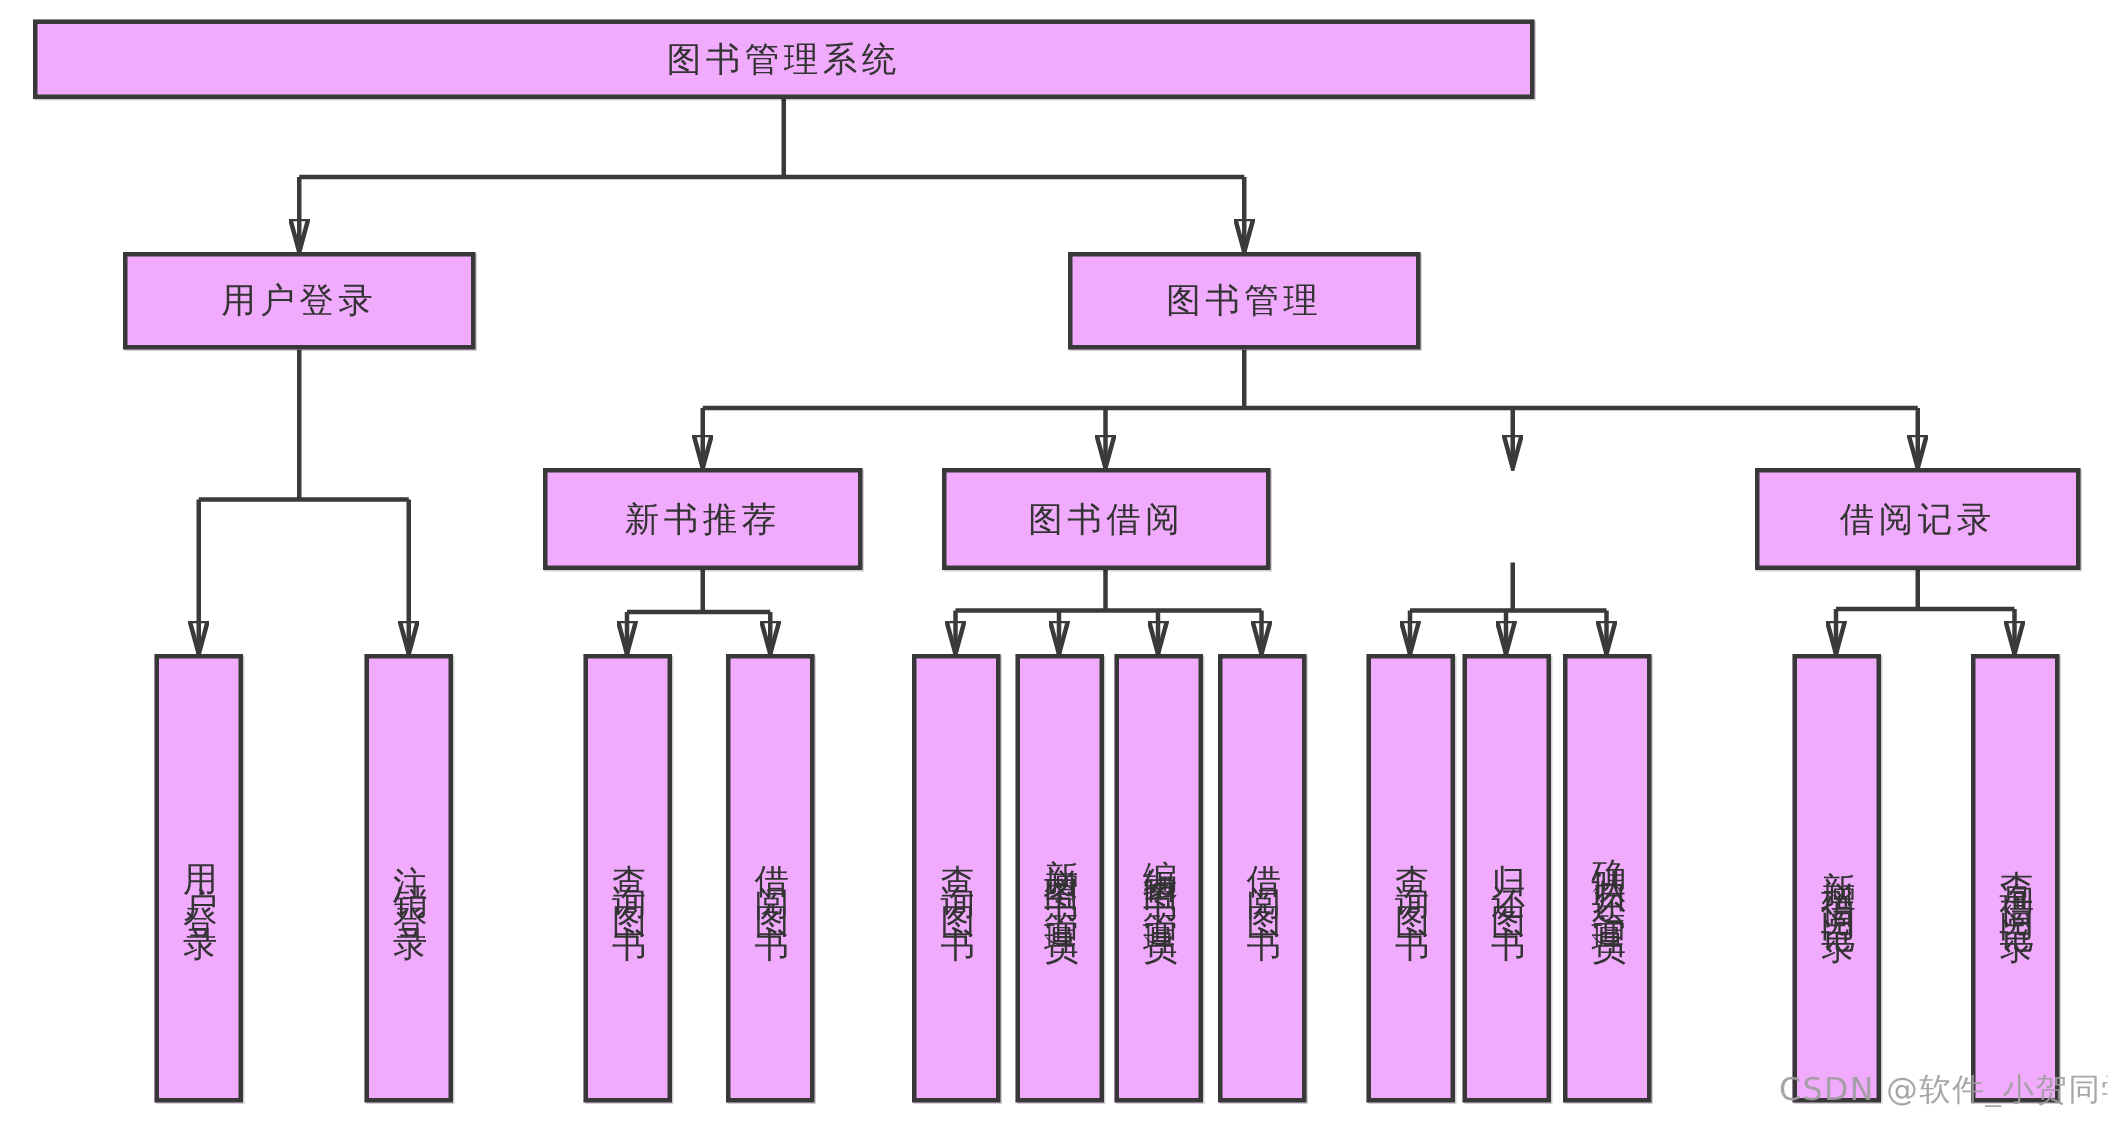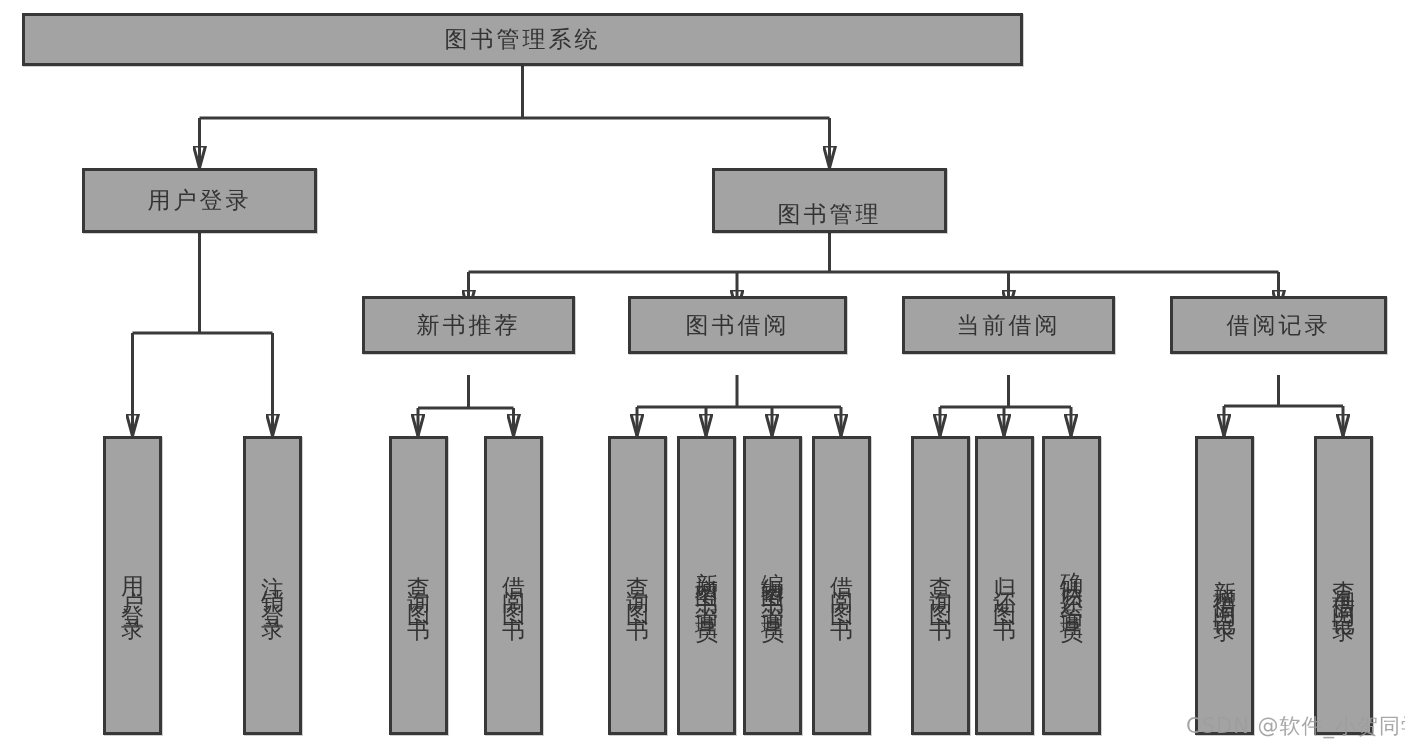--- a/index.html
+++ b/index.html
@@ -15,7 +15,7 @@
   .box{
     position:absolute;
     box-sizing:border-box;
-    background:#a3a3a3;
+    background:#f0abfc;
     border:3px solid #383838;
     display:flex;align-items:center;justify-content:center;
     color:#333333;

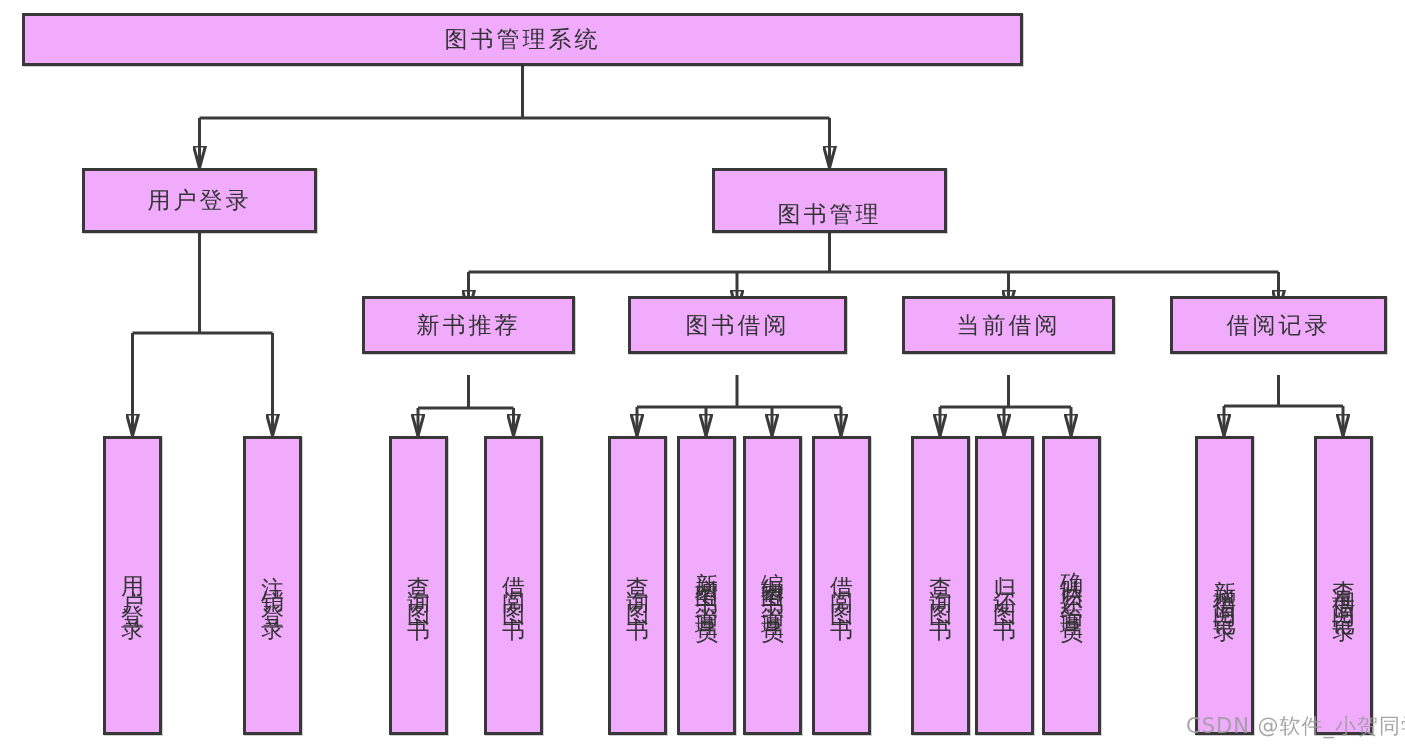--- a/index.html
+++ b/index.html
@@ -96,7 +96,7 @@
   <div class="box lvl2" style="left:82px;">
     <span class="hlabel">用户登录</span>
   </div>
-  <div class="box lvl2" style="left:712px;align-items:flex-end;">
+  <div class="box lvl2" style="left:712px;">
     <span class="hlabel">图书管理</span>
   </div>
 

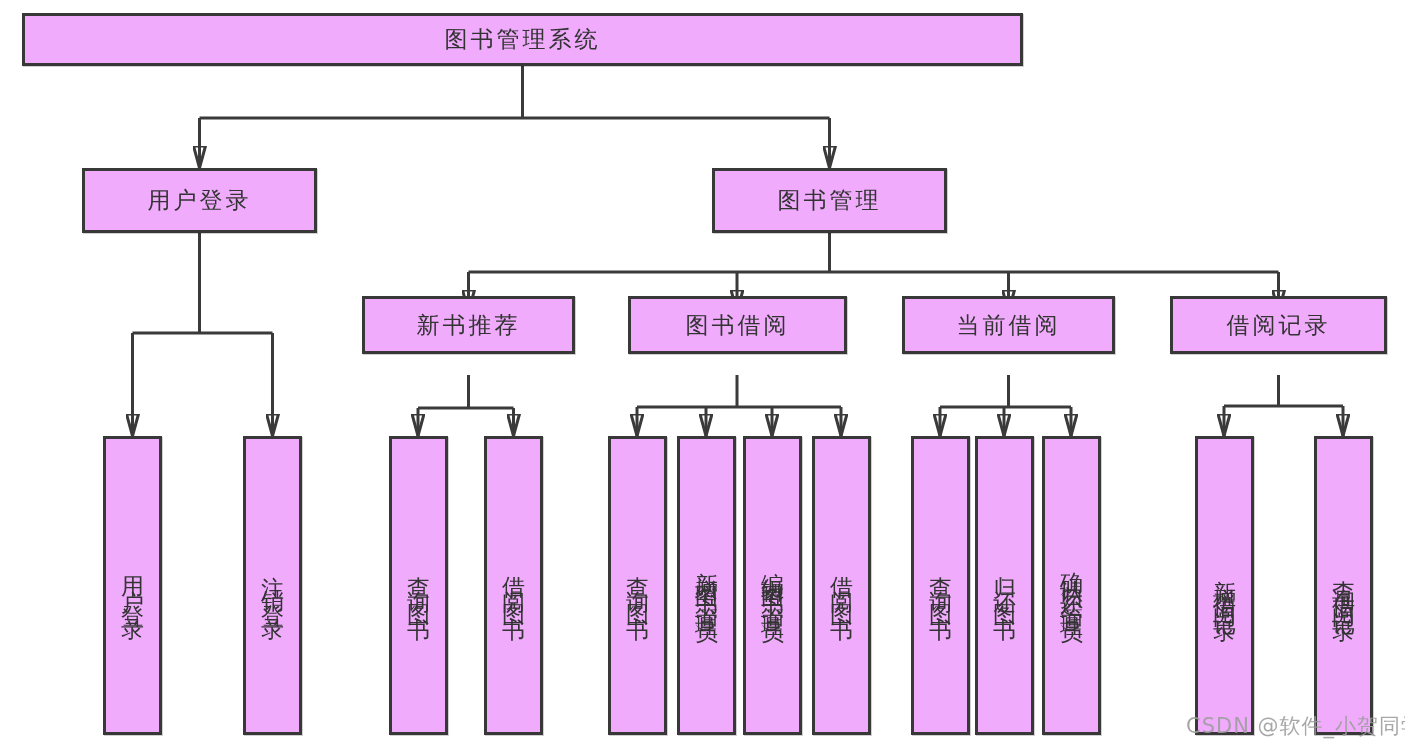--- a/index.html
+++ b/index.html
@@ -24,7 +24,7 @@
   .hlabel{font-size:23px;letter-spacing:3px;white-space:nowrap;color:#333333;}
   .root{left:22px;top:13px;width:1001px;height:53px;}
   .lvl2{top:168px;width:235px;height:65px;}
-  .mod{top:296px;height:58px;}
+  .mod{top:312px;height:68px;}
   .leaf{top:436px;width:59px;height:299px;}
   .vtext{
     writing-mode:vertical-rl;

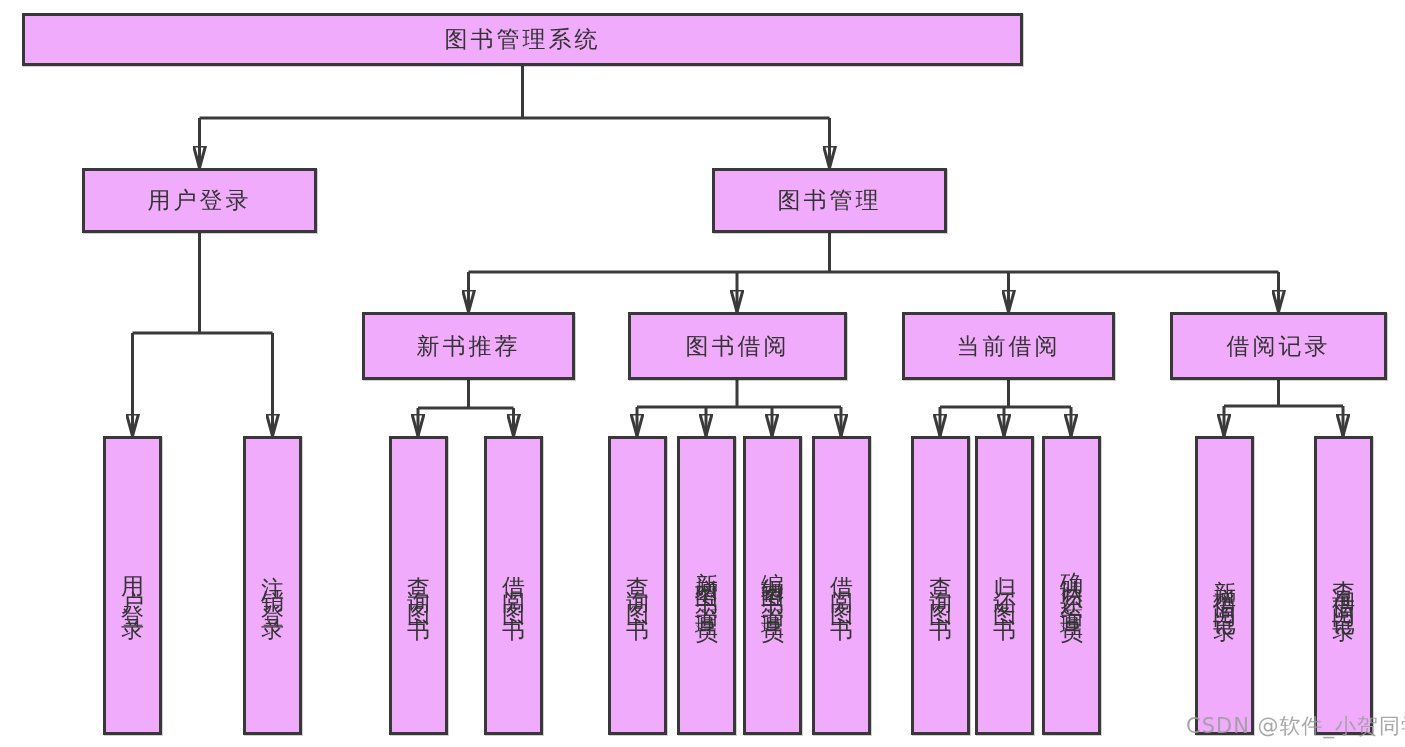--- a/index.html
+++ b/index.html
@@ -106,9 +106,6 @@
   <div class="box mod" style="left:628px;width:219px;font-family:Liberation Mono, monospace;">
     <span class="hlabel">图书借阅</span>
   </div>
-  <div class="box mod" style="left:902px;width:213px;">
-    <span class="hlabel">当前借阅</span>
-  </div>
   <div class="box mod" style="left:1170px;width:217px;">
     <span class="hlabel">借阅记录</span>
   </div>

